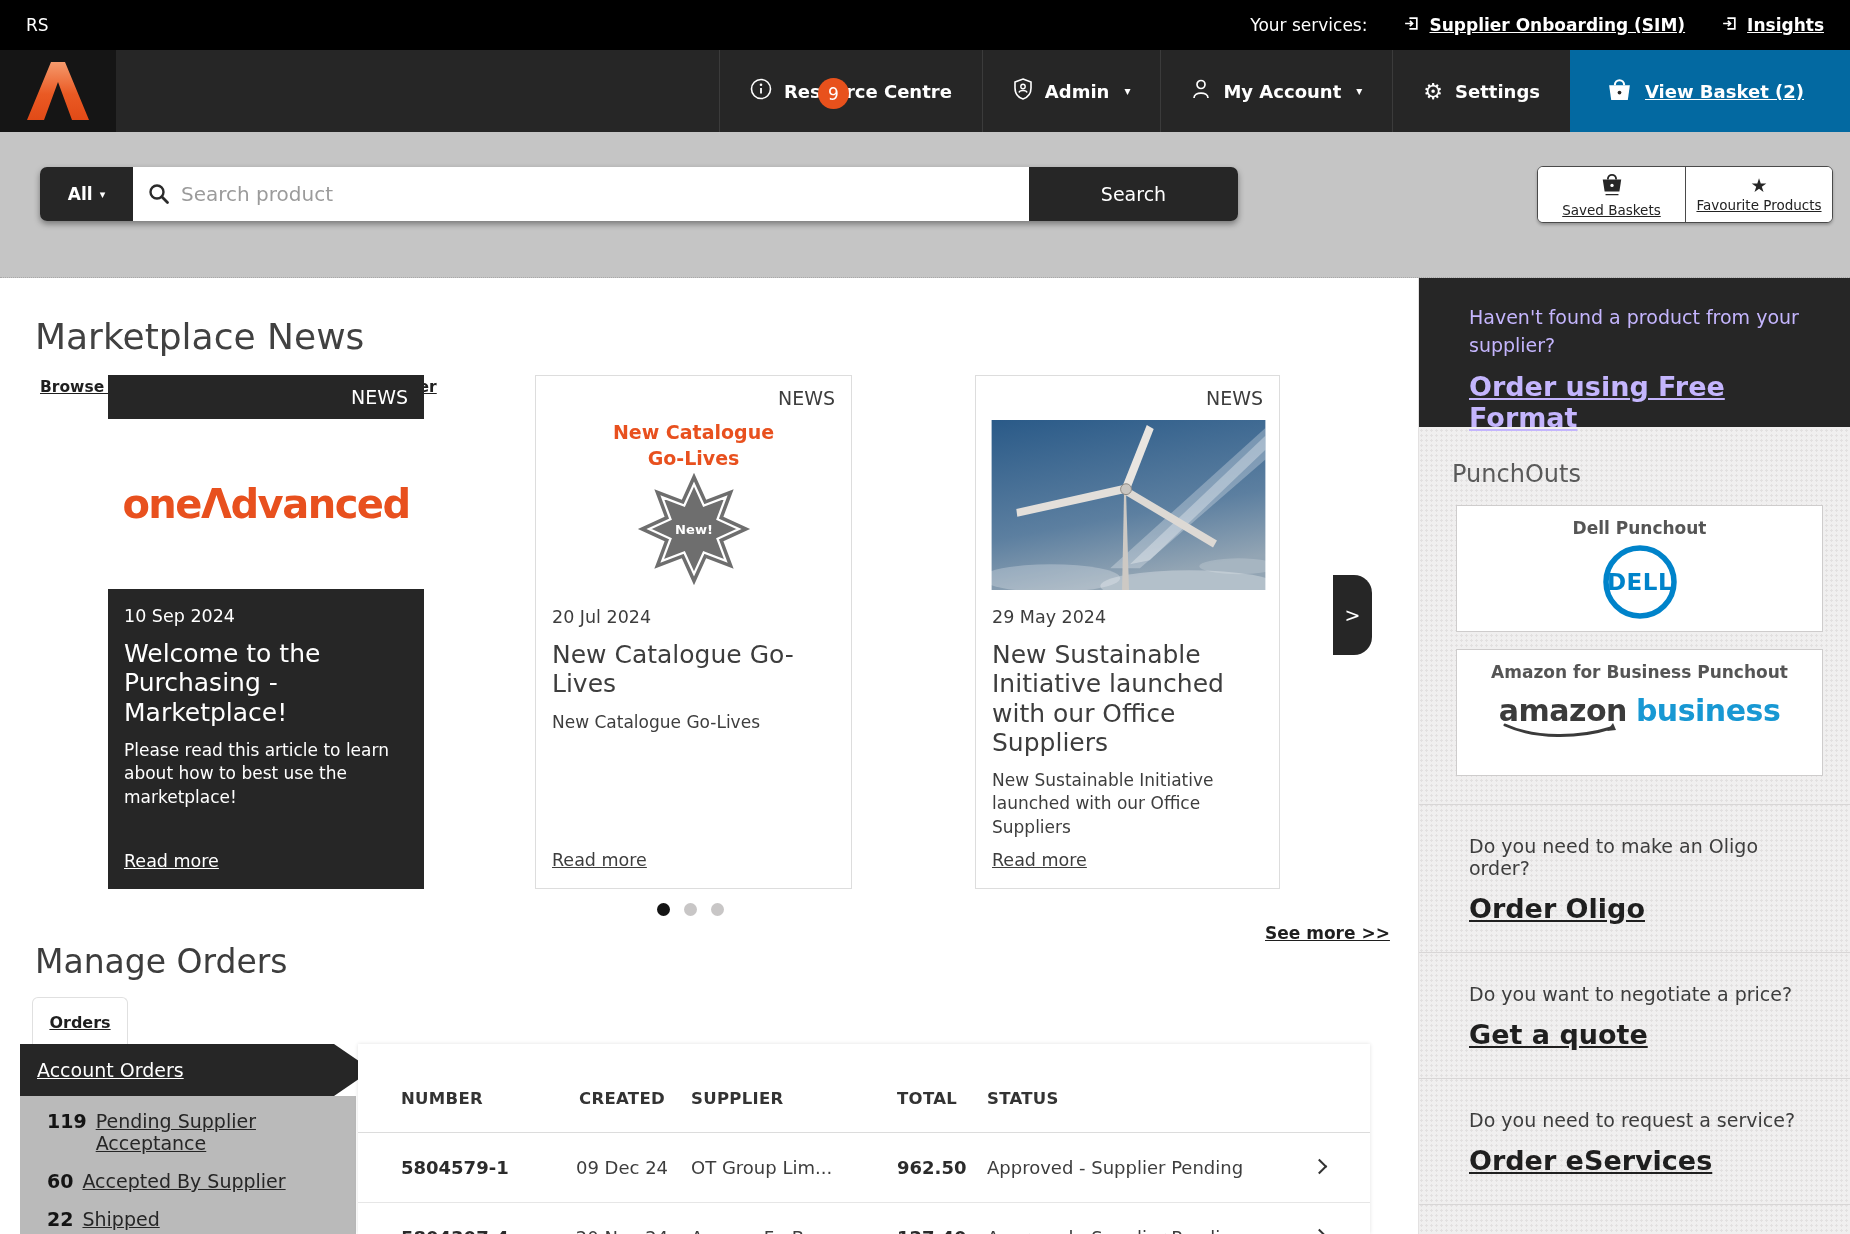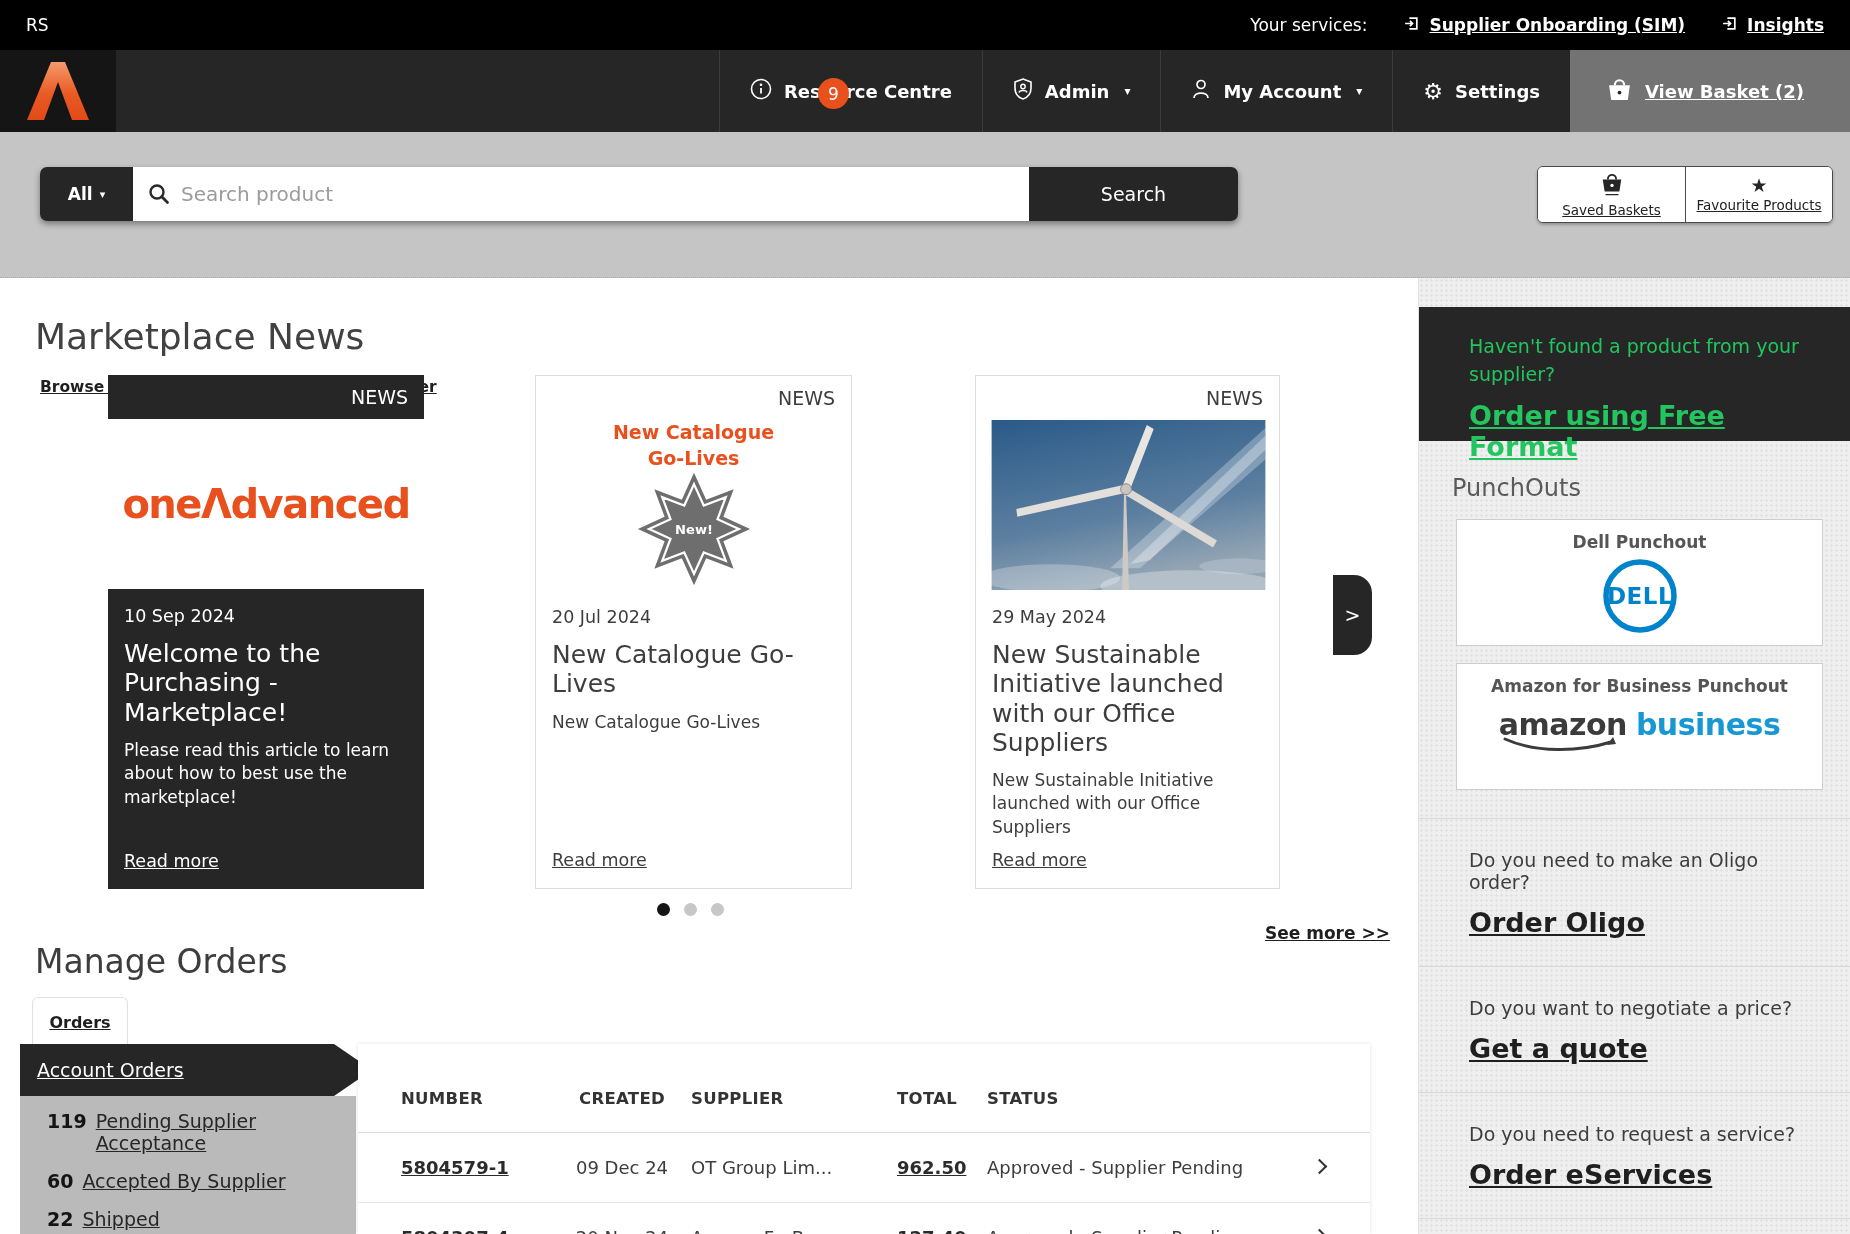--- a/index.html
+++ b/index.html
@@ -20,7 +20,7 @@
   .nav-item { display:flex; align-items:center; gap:12px; padding:0 30px; color:#fff; font-weight:700;
               font-size:18px; border-left:1px solid #3b3b3b; cursor:pointer; }
   .nav-item .caret { font-size:12px; margin-left:3px; }
-  .nav-basket { background:#737373; padding:0 46px 0 36px; border-left:none; }
+  .nav-basket { background:#0369a1; padding:0 46px 0 36px; border-left:none; }
   .nav-basket .nb-label { text-decoration:underline; }
   .badge { position:absolute; left:818px; top:28px; width:31px; height:31px; border-radius:50%; background:#e8511c;
            color:#fff; display:flex; align-items:center; justify-content:center; font-size:17px; z-index:6; cursor:pointer; }

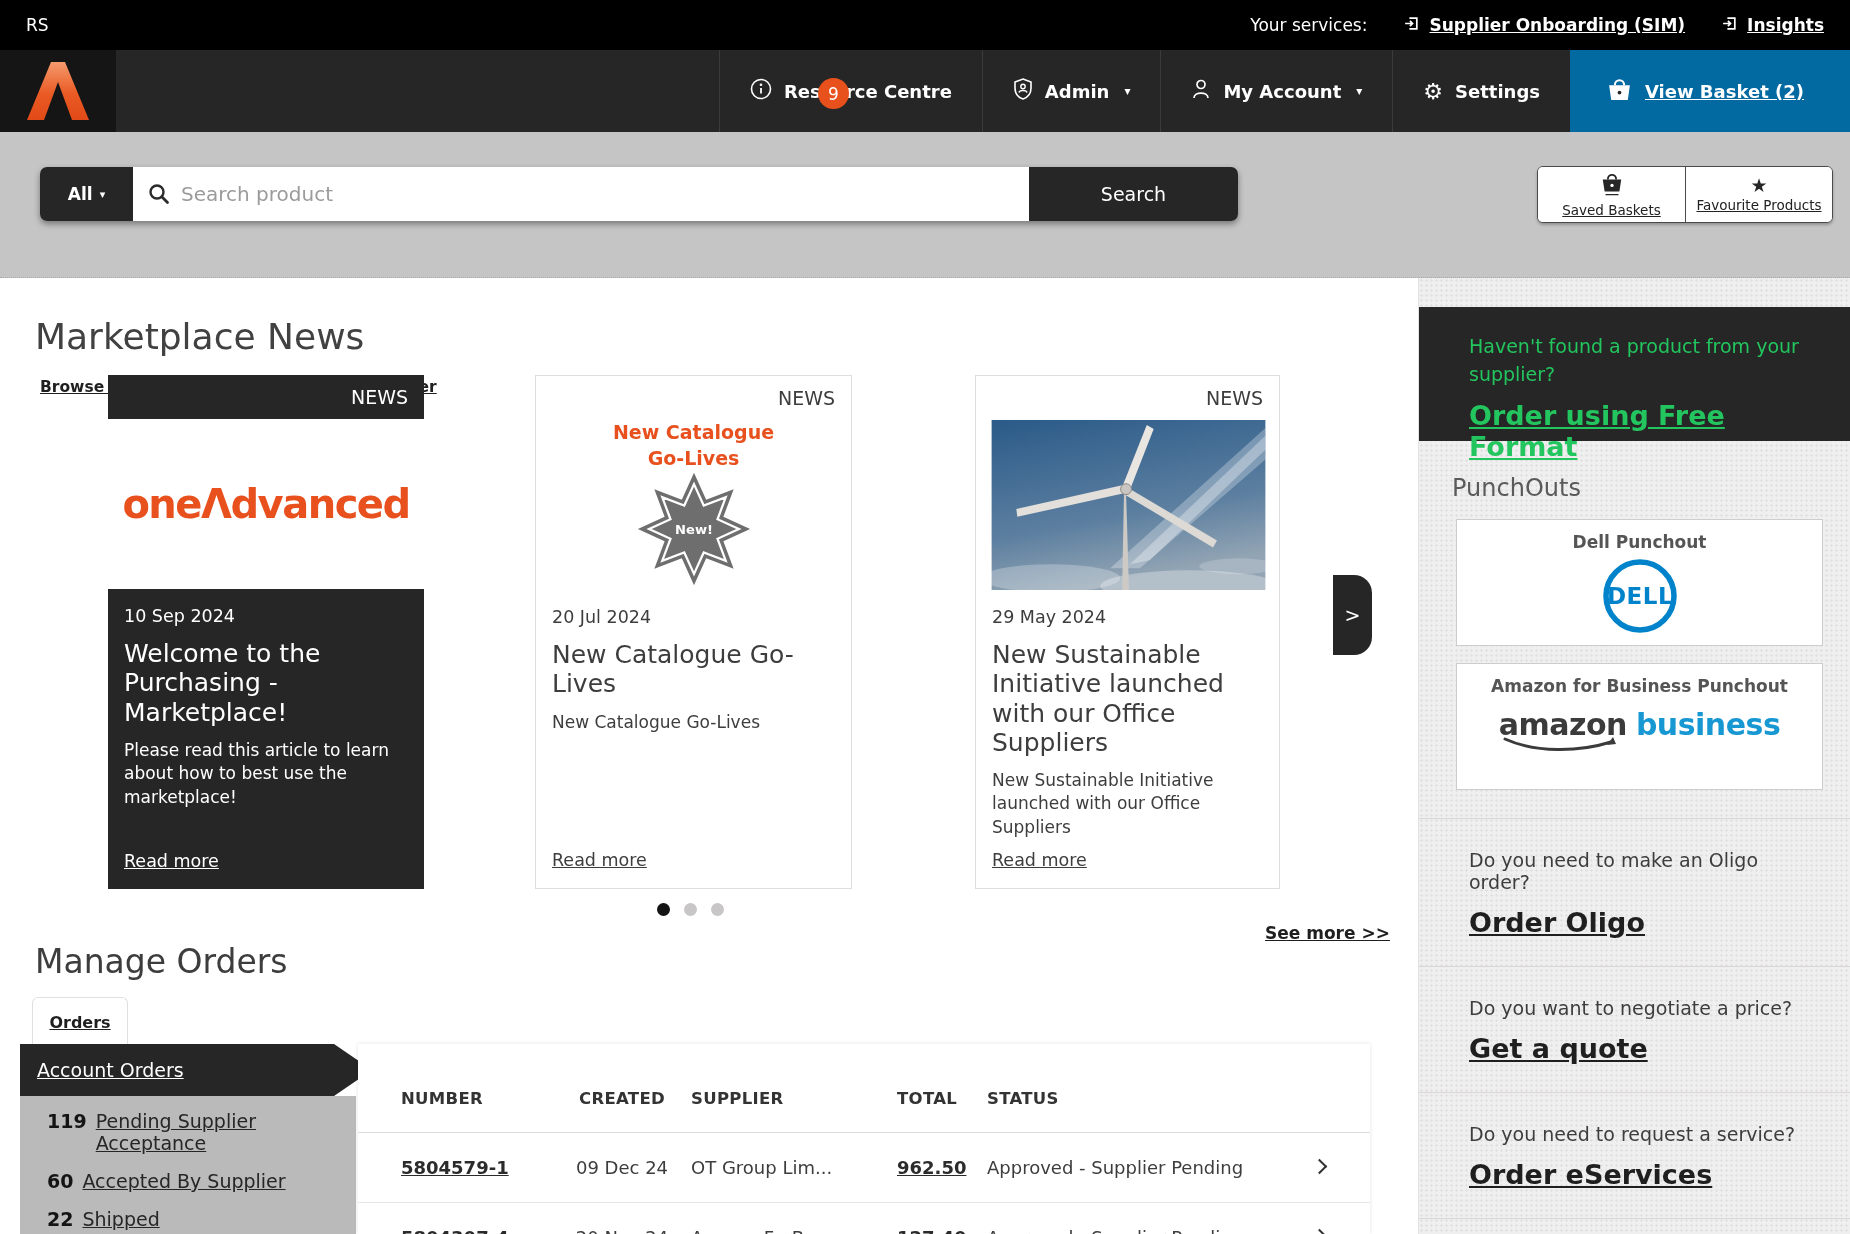--- a/index.html
+++ b/index.html
@@ -110,7 +110,7 @@
   .sidebar { position:absolute; top:278px; left:1418px; width:432px; bottom:0; background-color:#f0efef;
              background-image:radial-gradient(#e2e0e0 1px, transparent 1.3px); background-size:5px 5px;
              border-left:1px solid #e3e1e1; }
-  .ff-panel { margin-top:29px; height:134px; background:#262626; color:#22c55e; padding:26px 40px 0 50px; }
+  .ff-panel { height:149px; background:#262626; color:#c4b5fd; padding:26px 40px 0 50px; }
   .ff-q { font-size:19px; line-height:1.45; max-width:330px; }
   .ff-link { margin-top:12px; font-size:27px; font-weight:700; text-decoration:underline; cursor:pointer; }
   .po-heading { margin:33px 0 0 33px; font-size:24px; color:#5a5a5a; }

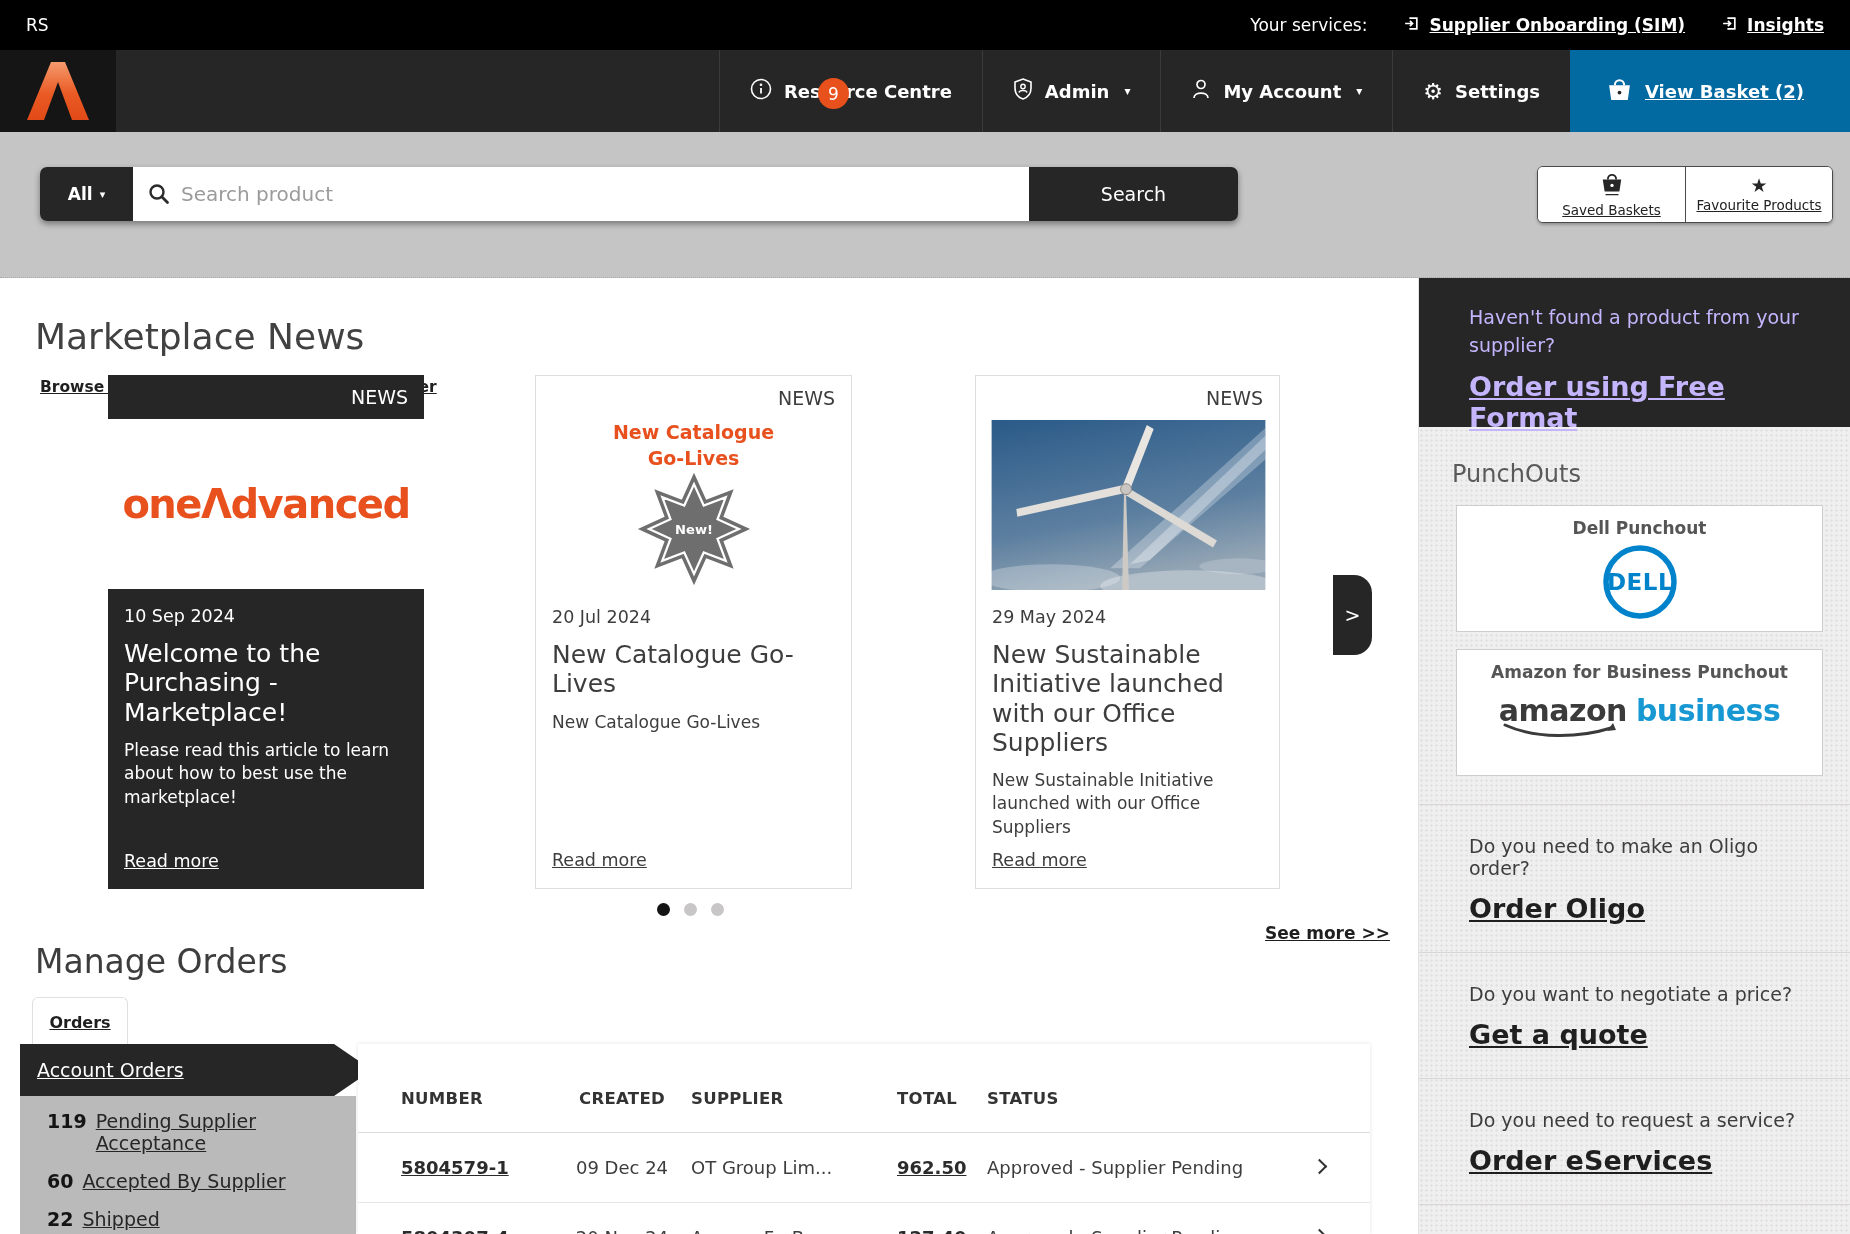--- a/index.html
+++ b/index.html
@@ -102,7 +102,7 @@
            font-size:18px; color:#3d3d3d; position:relative; cursor:pointer; }
   .c-number { width:152px; } .c-created { width:138px;text-align:center; } .c-supplier { width:206px; }
   .c-total { width:90px; } .c-status { flex:1; }
-  .t-row .c-number, .t-row .c-total { font-weight:700; color:#2b2b2b;text-decoration:underline; }
+  .t-row .c-number, .t-row .c-total { font-weight:700; color:#2b2b2b; }
   .chev { position:absolute; right:45px; top:28px; width:11px; height:11px; border-top:2px solid #333;
           border-right:2px solid #333; transform:rotate(45deg); }
 

